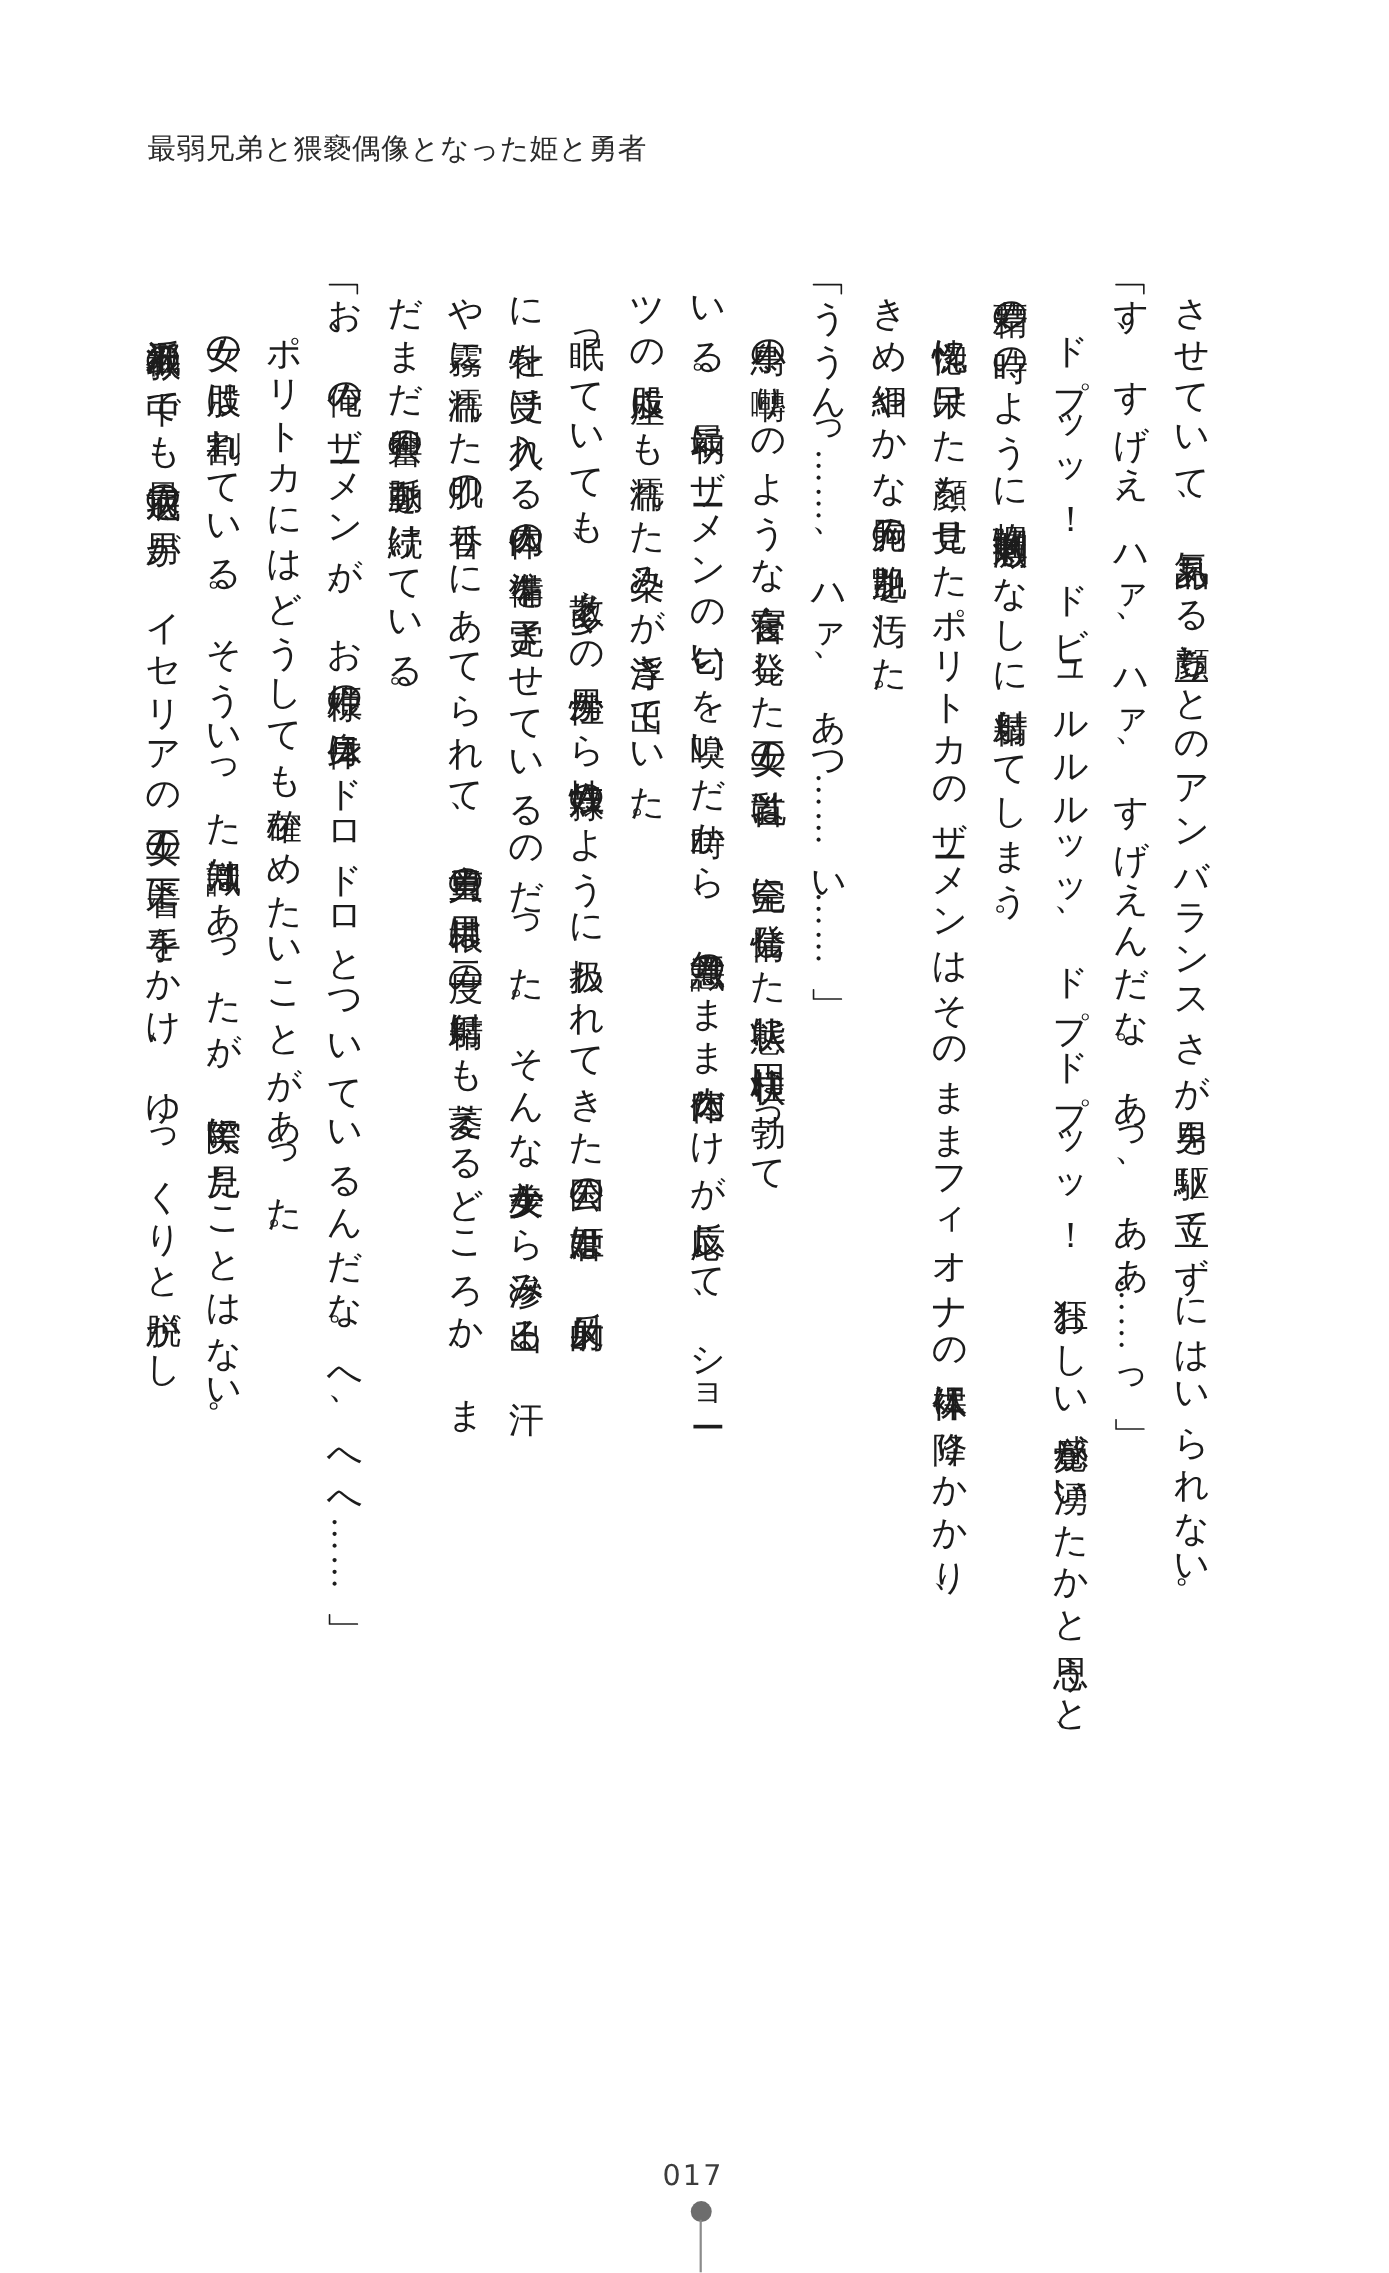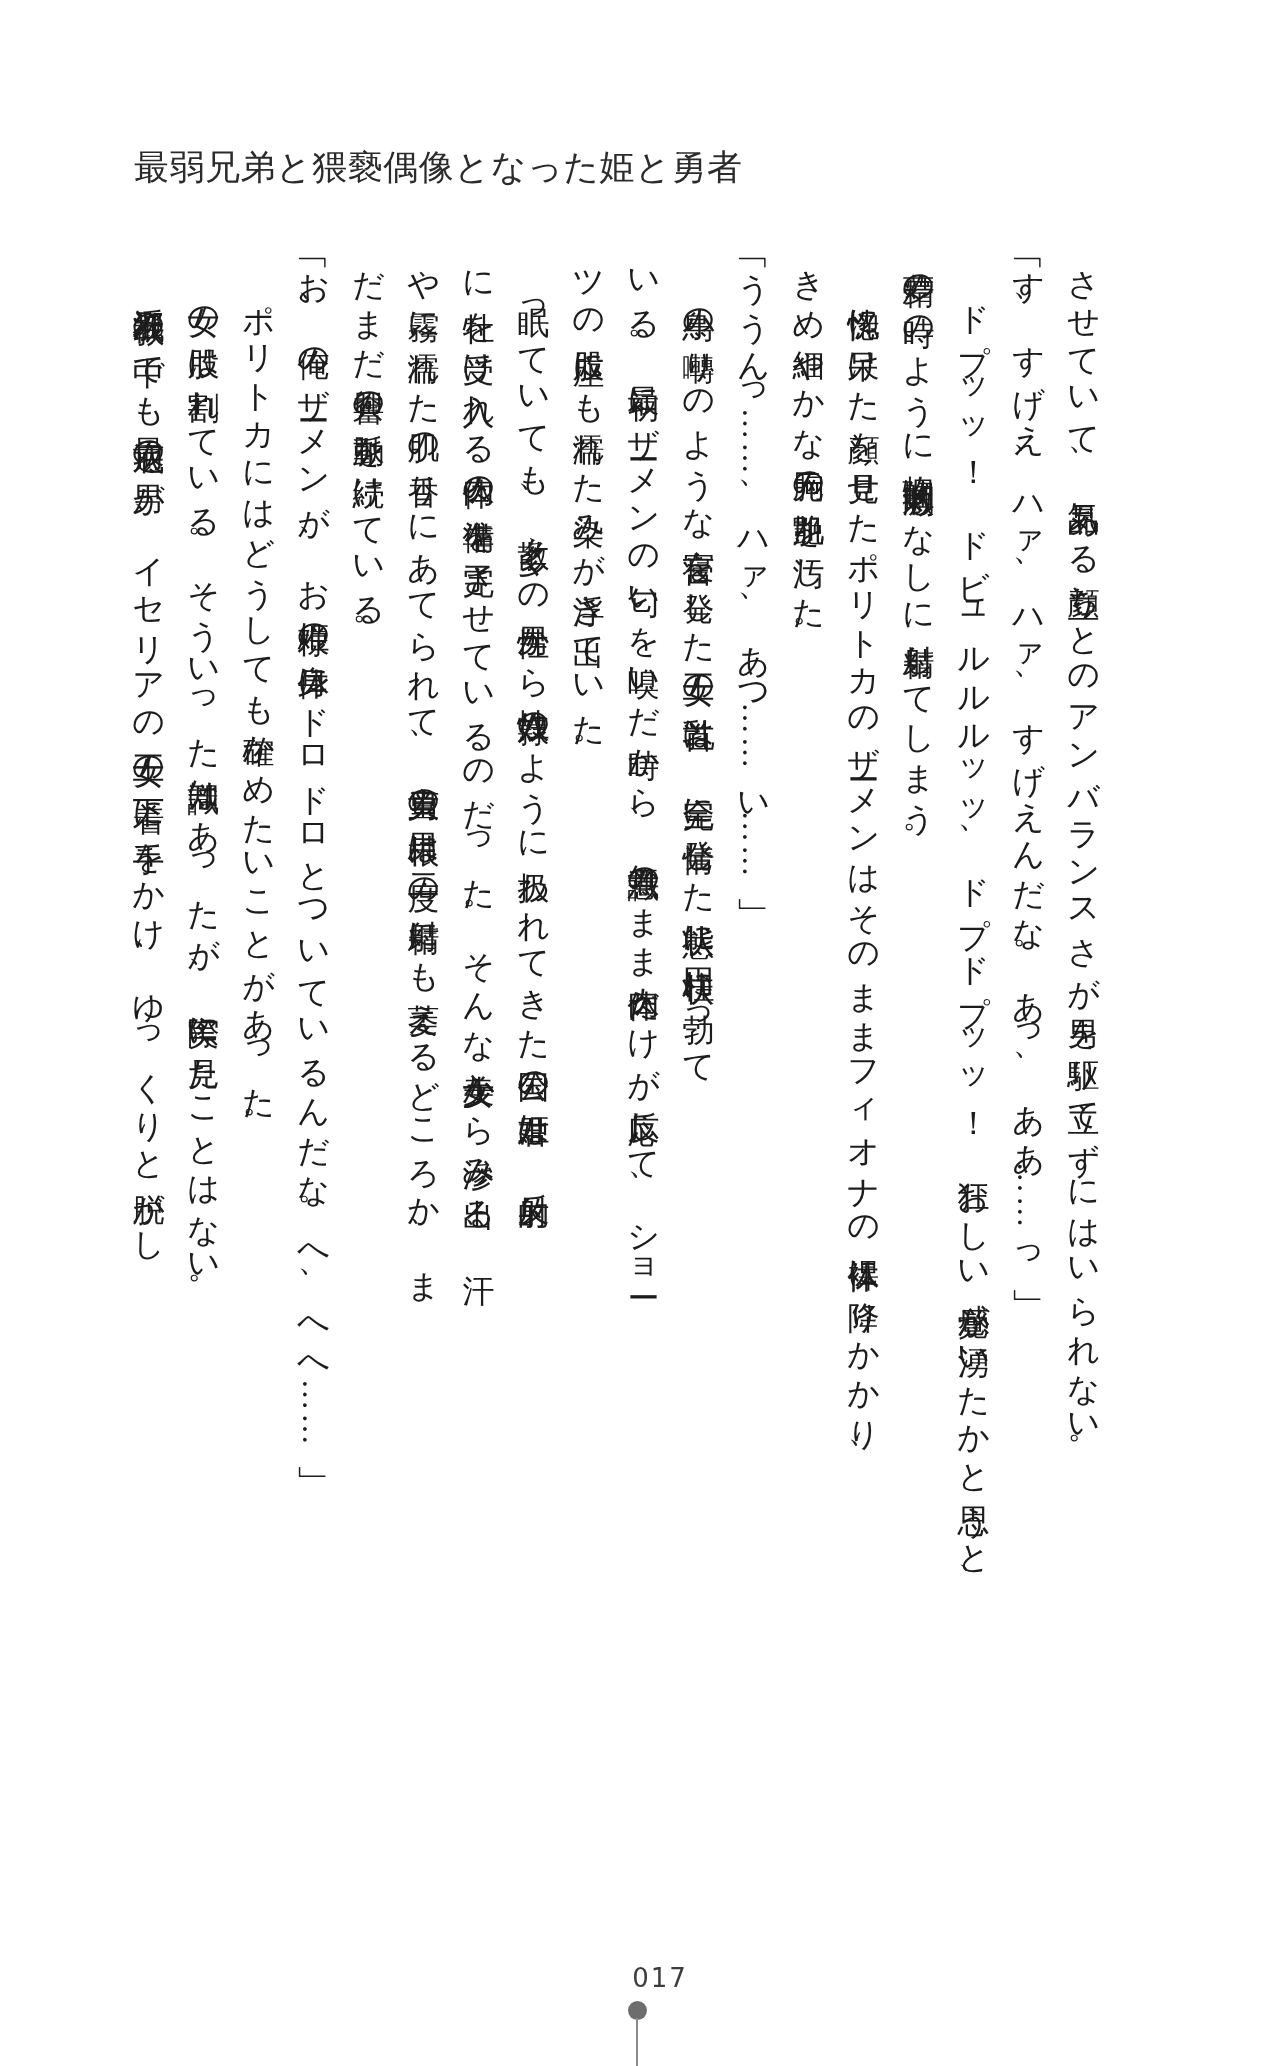--- a/index.html
+++ b/index.html
@@ -16,8 +16,8 @@
   }
   .running-header {
     position: absolute;
-    left: 134px; top: 144px;
-    font-size: 35px;
+    left: 134px; top: 118px;
+    font-size: 26px;
     letter-spacing: 0.5px;
     color: #2b2b2b;
     white-space: nowrap;

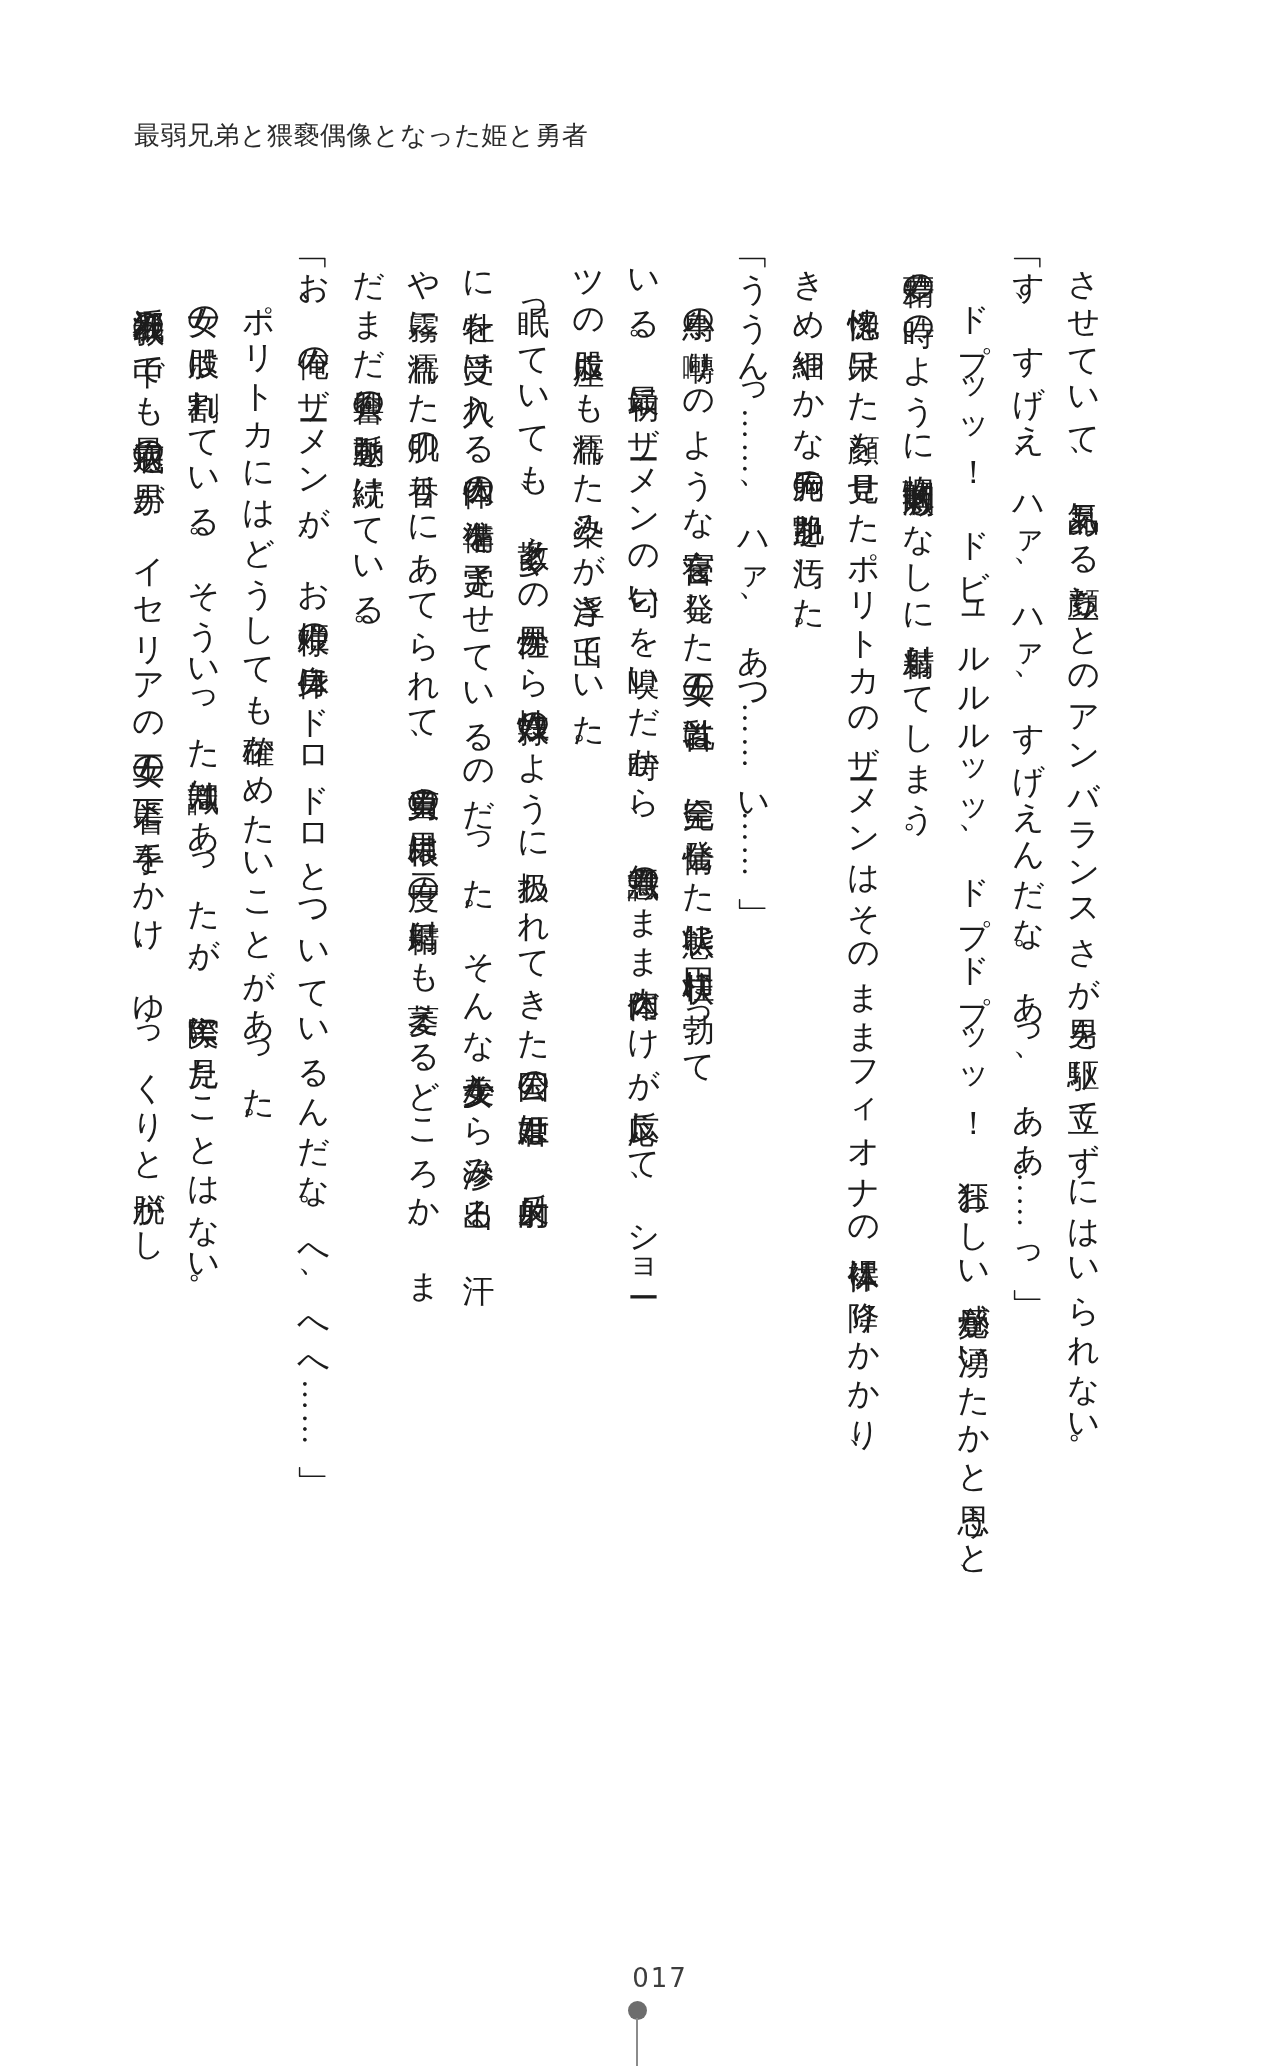--- a/index.html
+++ b/index.html
@@ -41,7 +41,7 @@
   }
   .page-number {
     position: absolute;
-    left: 610px; top: 1963px;
+    left: 580px; top: 1963px;
     width: 100px;
     text-align: center;
     font-family: "DejaVu Sans", "Liberation Sans", sans-serif;

